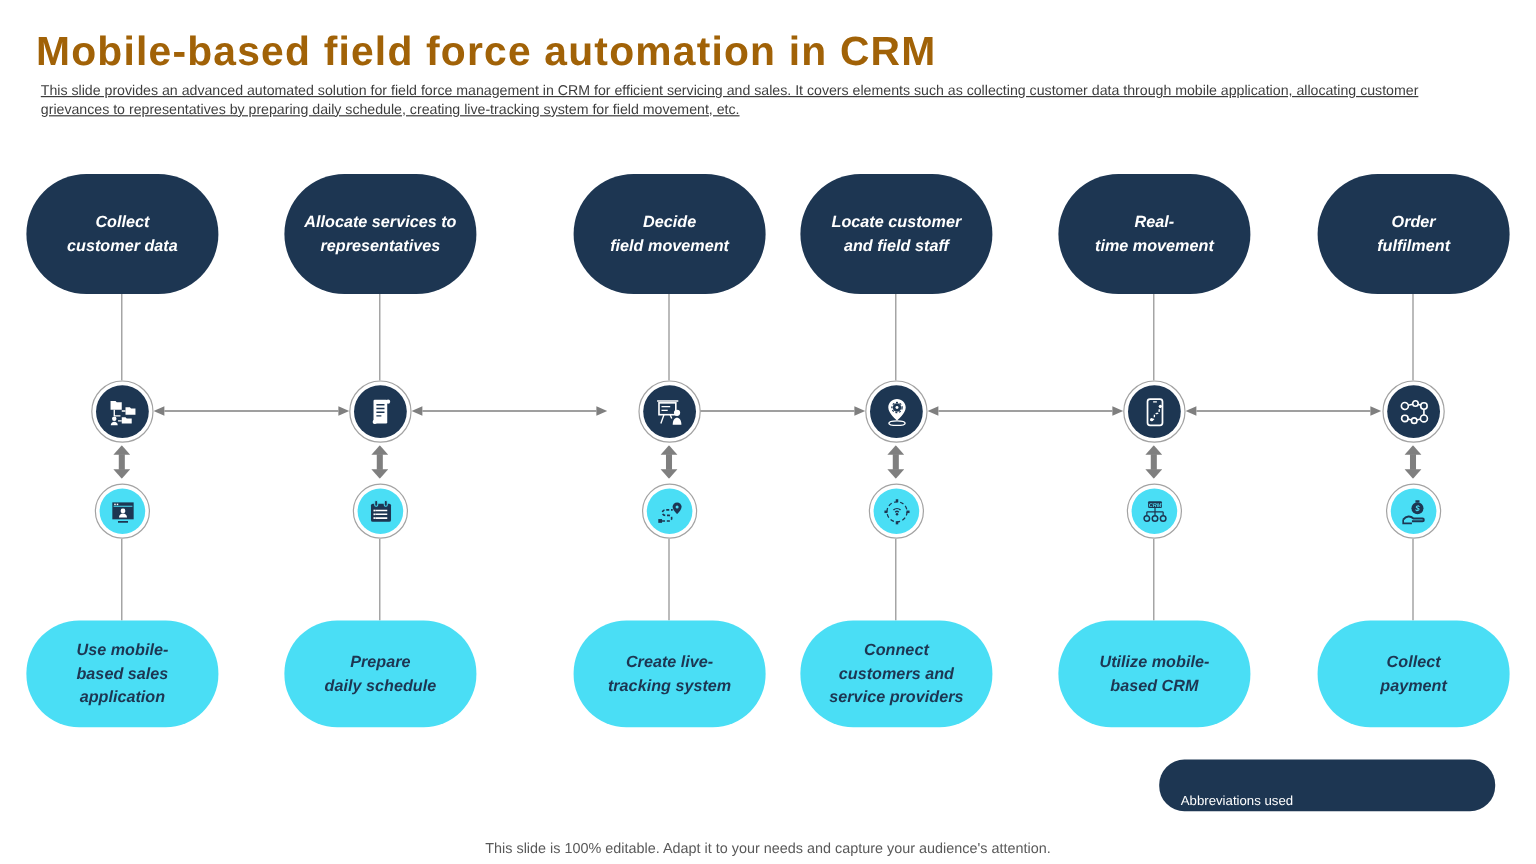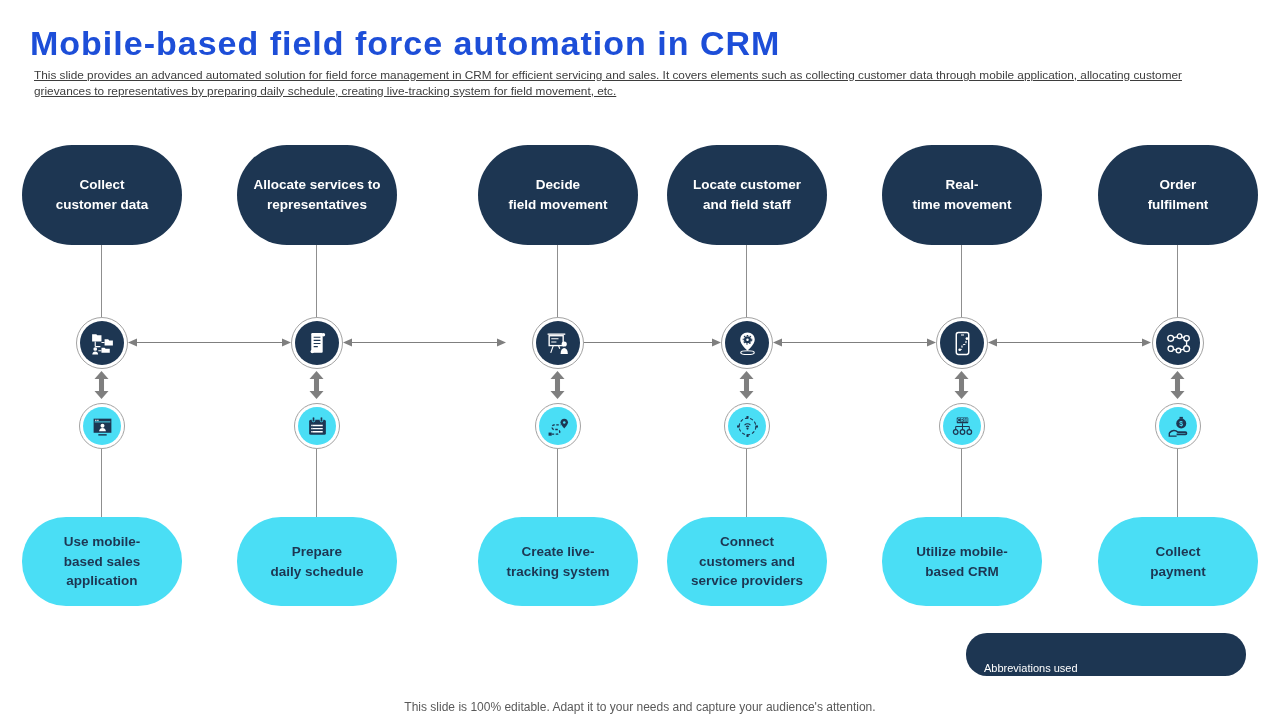--- a/index.html
+++ b/index.html
@@ -10,7 +10,7 @@
   }
   .title {
     position:absolute; left:30px; top:24px; font-size:34px; font-weight:bold;
-    color:#1d4ed8; letter-spacing:1px; white-space:nowrap;
+    color:#a16207; letter-spacing:1px; white-space:nowrap;
   }
   .subtitle {
     position:absolute; left:34px; top:68px; width:1185px;

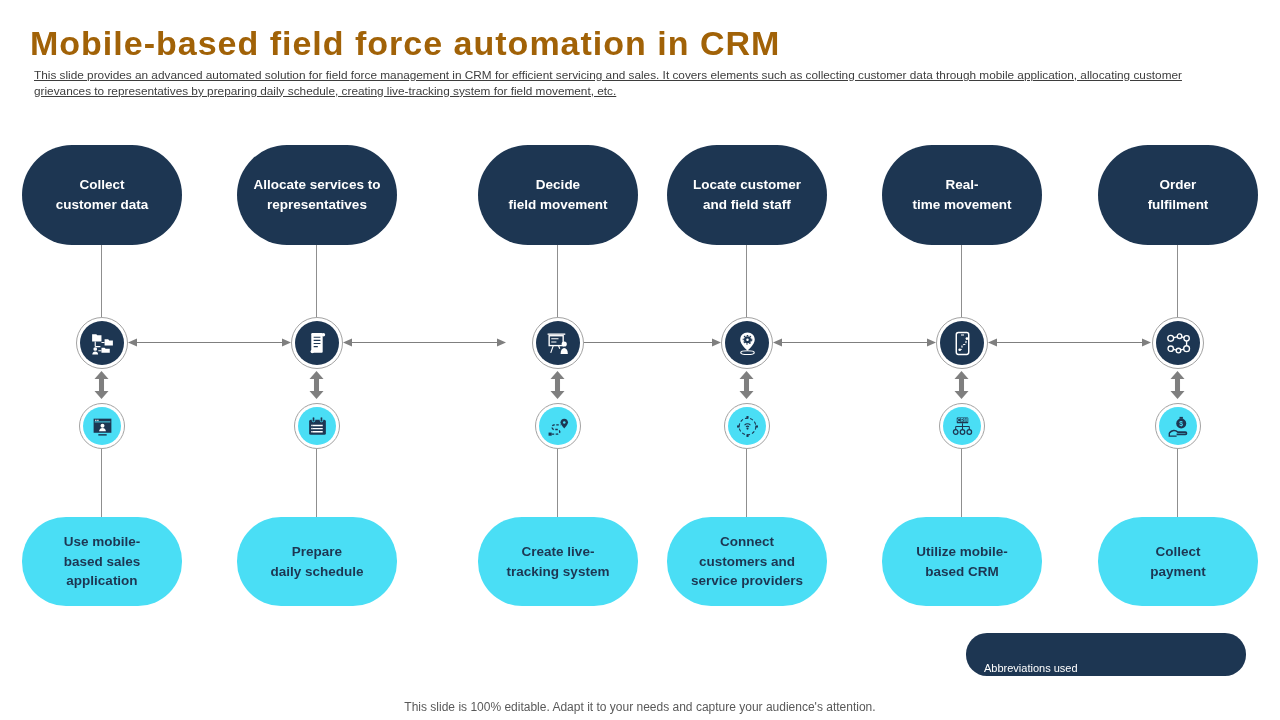--- a/index.html
+++ b/index.html
@@ -16,7 +16,7 @@
     position:absolute; left:34px; top:68px; width:1185px;
     font-size:11.8px; line-height:1.33; color:#3d3d3d;text-decoration:underline;
   }
-  .col { position:absolute; top:0; width:180px; height:516px; }
+  .col { position:absolute; top:0; width:180px; height:516px;font-style:italic; }
   .c0{left:12px} .c1{left:227px} .c2{left:468px} .c3{left:657px} .c4{left:872px} .c5{left:1088px}
 
   .pill {

